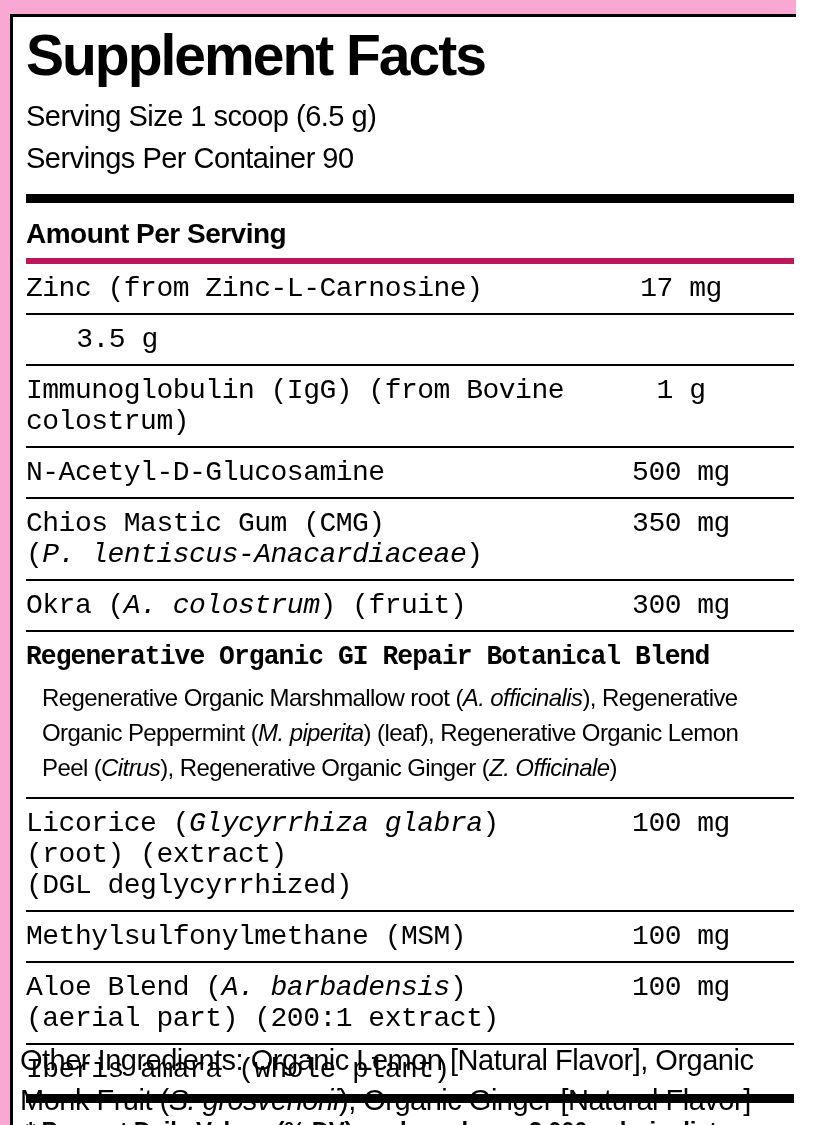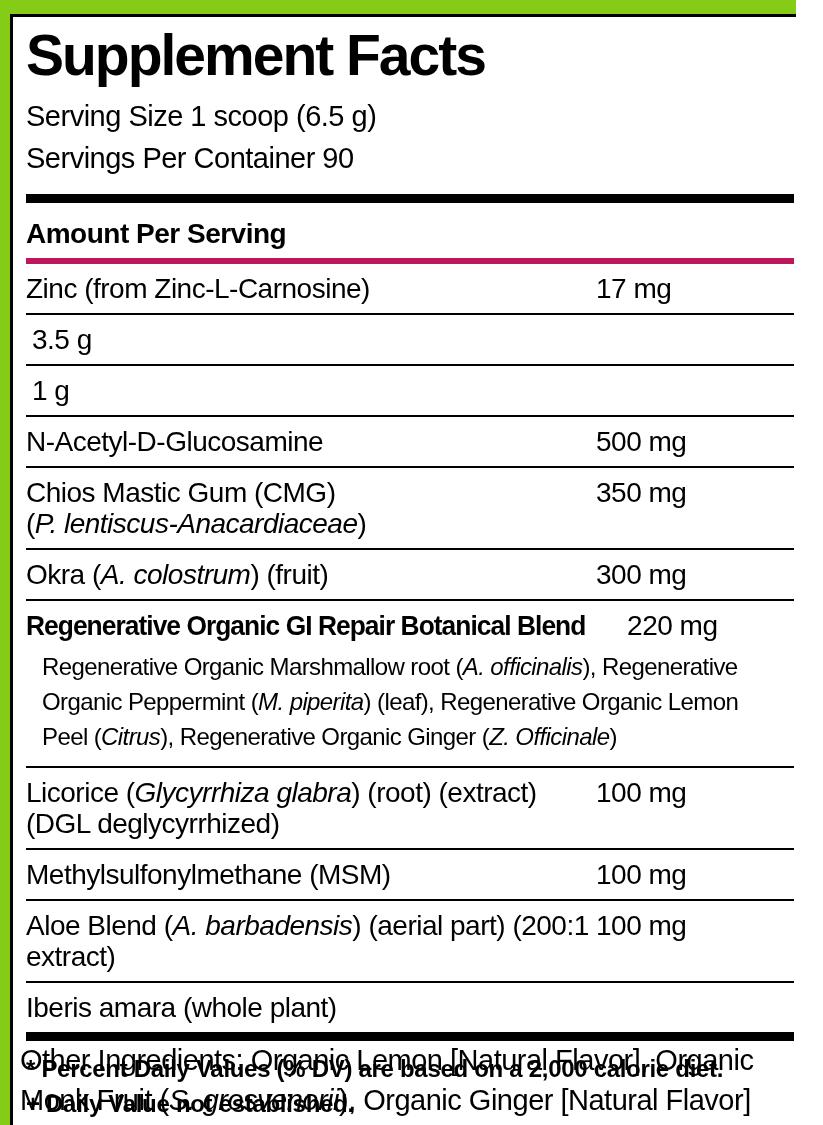--- a/index.html
+++ b/index.html
@@ -13,7 +13,7 @@
     position: relative;
     width: 796px;
     height: 1125px;
-    background: #84cc16;
+    background: #f9a8d4;
     overflow: hidden;
   }
   .facts-box {

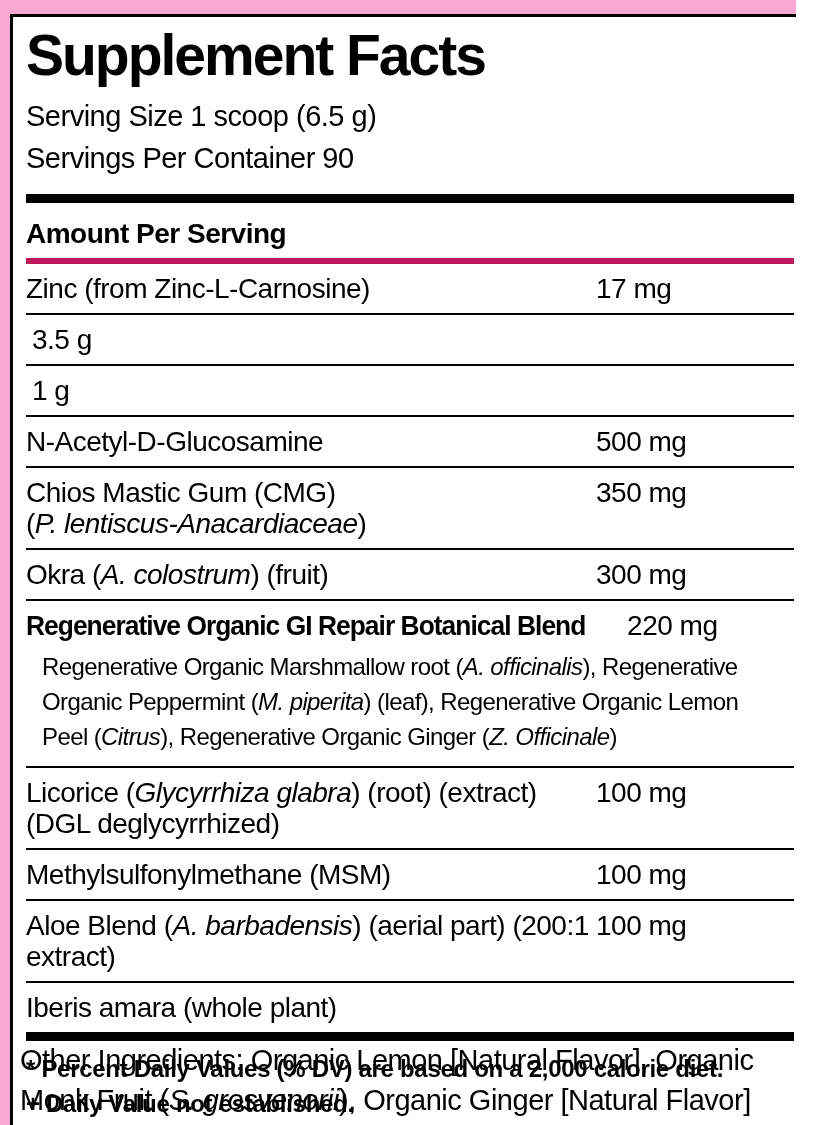--- a/index.html
+++ b/index.html
@@ -63,6 +63,7 @@
     display: flex;
     align-items: flex-start;
     justify-content: space-between;
+    font-family: Liberation Mono, monospace;
   }
   .row-label {
     flex: 1 1 auto;

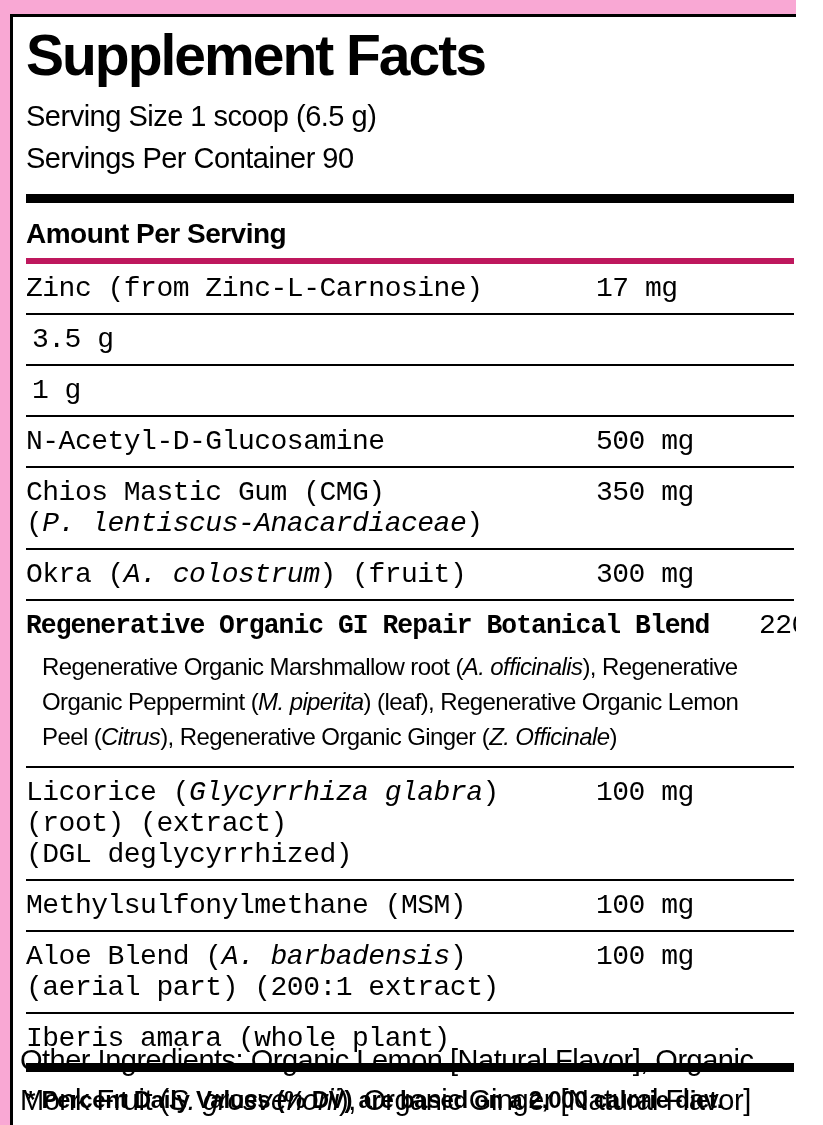--- a/index.html
+++ b/index.html
@@ -82,7 +82,7 @@
     flex: 0 0 170px;
     margin-left: 6px;
     margin-right: 28px;
-    text-align: left;
+    text-align: center;
     white-space: nowrap;
     line-height: 31px;
     padding-top: 2px;

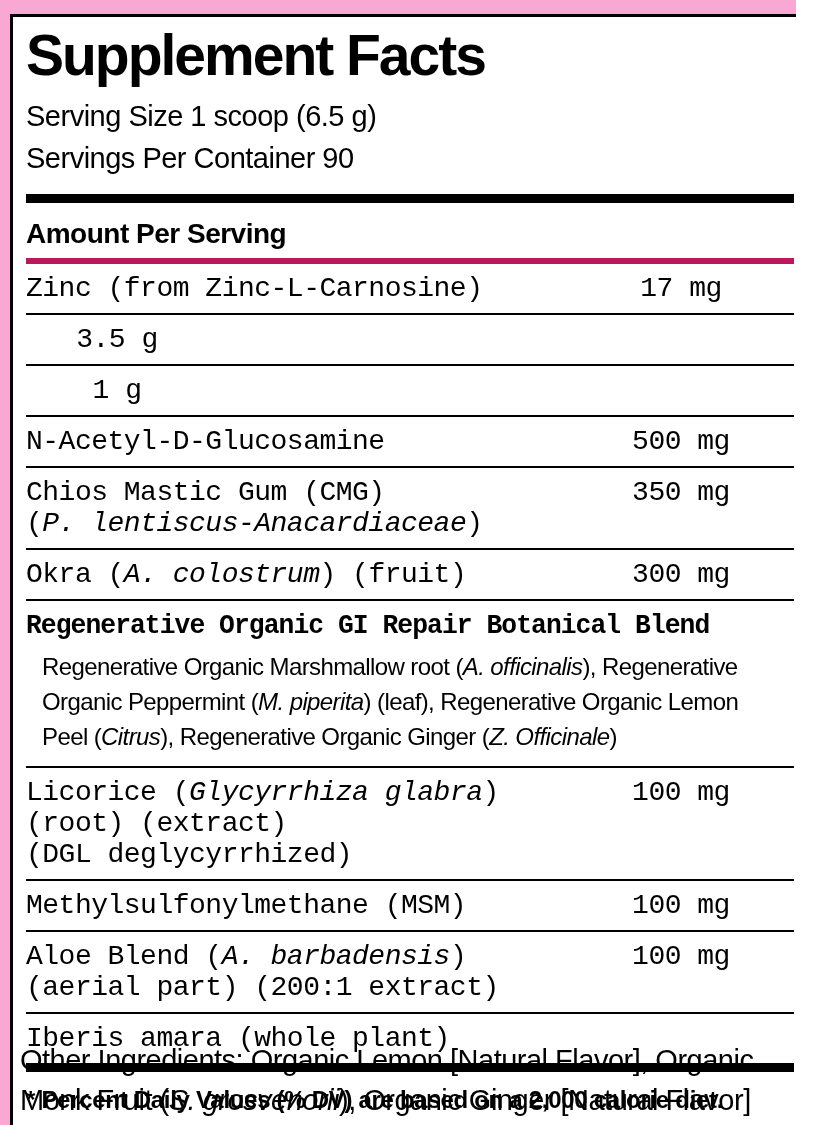--- a/index.html
+++ b/index.html
@@ -147,6 +147,7 @@
 
   <div class="row">
     <div class="row-line">
+      <span class="row-label"><span>Immunoglobulin (IgG) (from Bovine colostrum)</span></span>
       <span class="row-amount">1 g</span>
     </div>
 

